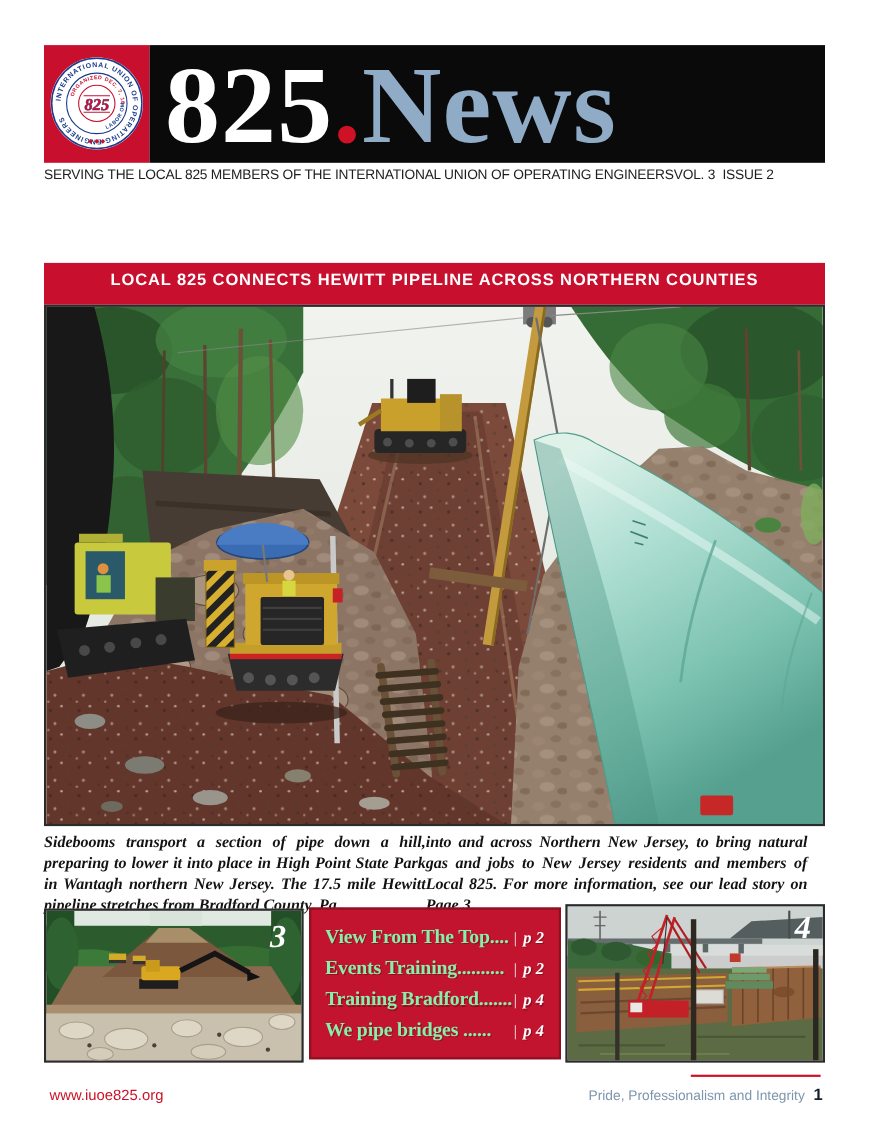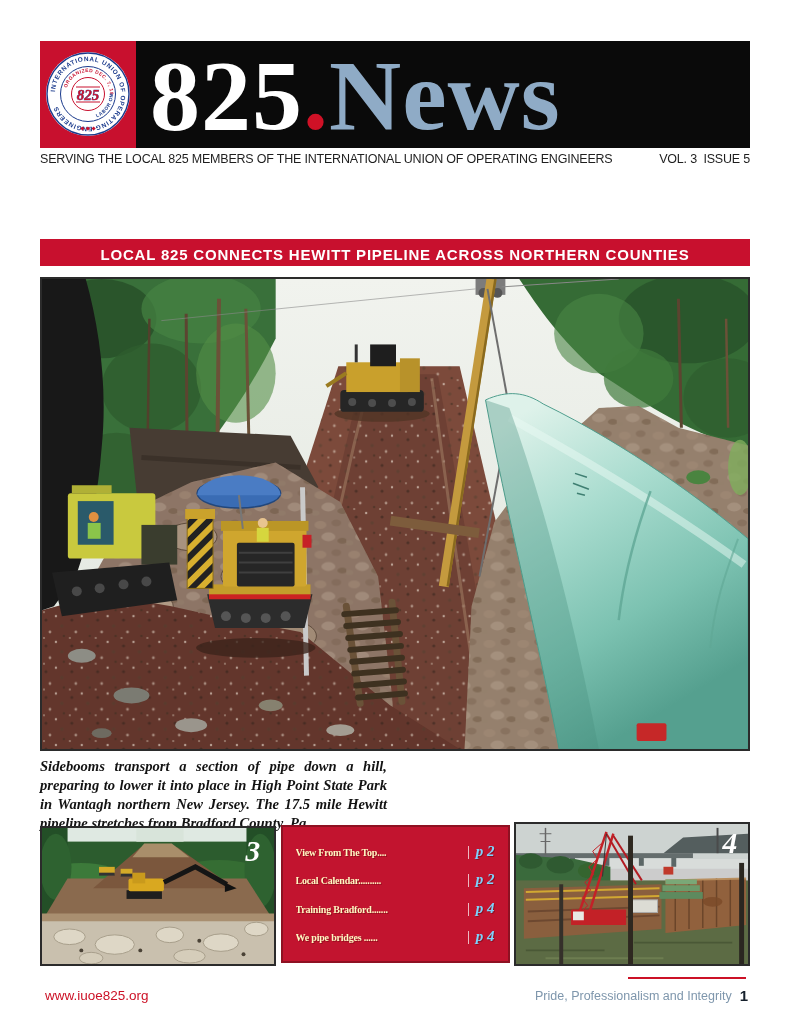--- a/index.html
+++ b/index.html
@@ -16,7 +16,7 @@
   .t-news { color:#8fabc6; }
 
   
-  .tagline-row { position:absolute; left:40px; top:152px; width:710px; display:flex; justify-content:space-between; font-family:"Liberation Sans", sans-serif; font-size:12.5px; color:#1e1e1e; letter-spacing:-0.2px; }
+  .tagline-row { position:absolute; left:40px; top:152px; width:710px; display:flex; justify-content:flex-start; font-family:"Liberation Sans", sans-serif; font-size:12.5px; color:#1e1e1e; letter-spacing:-0.2px; }
   .issue { white-space:pre; }
 
   

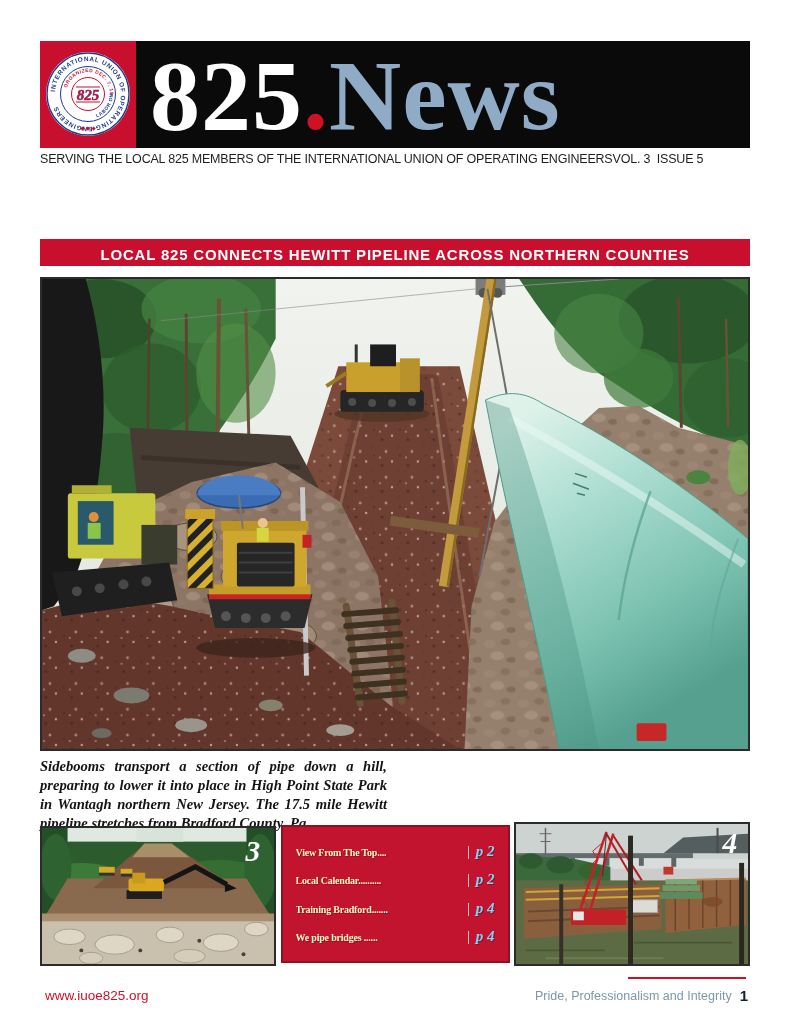--- a/index.html
+++ b/index.html
@@ -92,7 +92,7 @@
 
   <div class="tagline-row">
     <span>SERVING THE LOCAL 825 MEMBERS OF THE INTERNATIONAL UNION OF OPERATING ENGINEERS</span>
-    <span class="issue">VOL. 3  ISSUE 5</span>
+    <span class="issue">VOL. 3  ISSUE 2</span>
   </div>
 
 

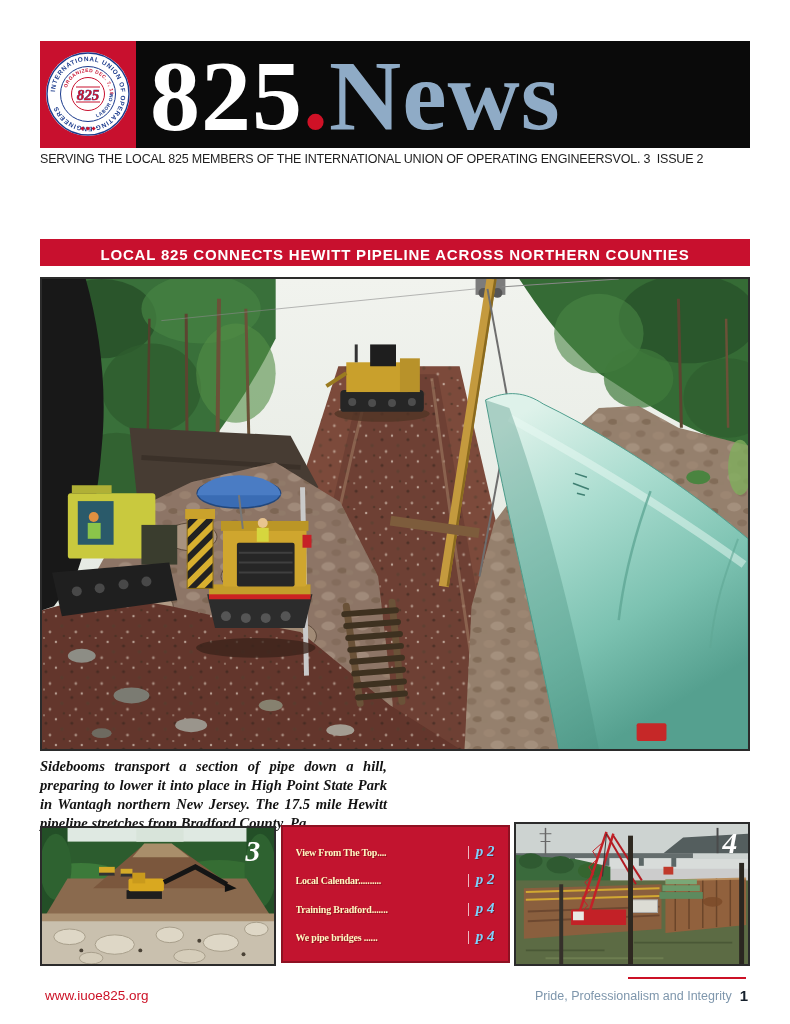--- a/index.html
+++ b/index.html
@@ -23,7 +23,7 @@
   .headline { position:absolute; left:40px; top:166px; width:712px; font-weight:bold; font-size:47px; color:#060606; letter-spacing:-1px; white-space:nowrap; }
 
   
-  .kicker { position:absolute; left:40px; top:239px; width:710px; height:27px; background:#c8102e; color:#ffffff; font-family:"Liberation Sans", sans-serif; font-weight:bold; font-size:15px; letter-spacing:0.8px; text-align:center; line-height:31px; }
+  .kicker { position:absolute; left:40px; top:239px; width:710px; height:38px; background:#c8102e; color:#ffffff; font-family:"Liberation Sans", sans-serif; font-weight:bold; font-size:15px; letter-spacing:0.8px; text-align:center; line-height:31px; }
 
   
   .main-photo { position:absolute; left:40px; top:277px; width:710px; height:474px; border:2px solid #2b2b2b; }

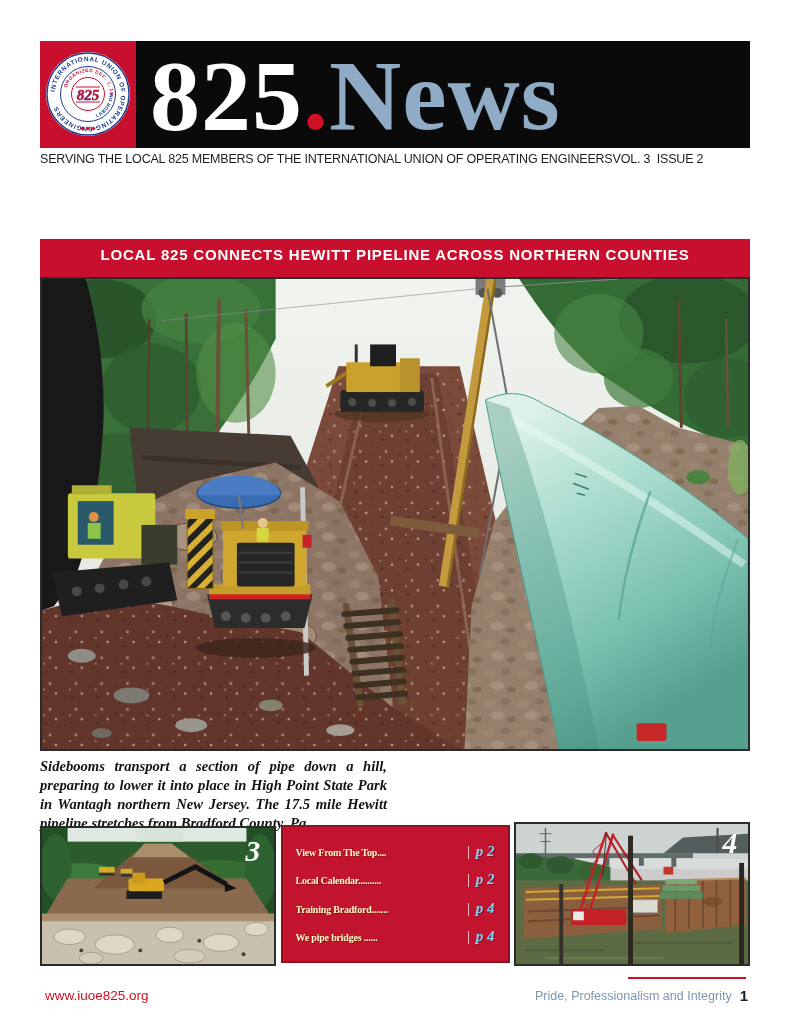--- a/index.html
+++ b/index.html
@@ -302,6 +302,7 @@
 
   <div class="caption">
     <p>Sidebooms transport a section of pipe down a hill, preparing to lower it into place in High Point State Park in Wantagh northern New Jersey. The 17.5 mile Hewitt pipeline stretches from Bradford County, Pa.,</p>
+    <p>into and across Northern New Jersey, to bring natural gas and jobs to New Jersey residents and members of Local 825. For more information, see our lead story on Page 3.</p>
   </div>
 
   <div class="bottom-row">

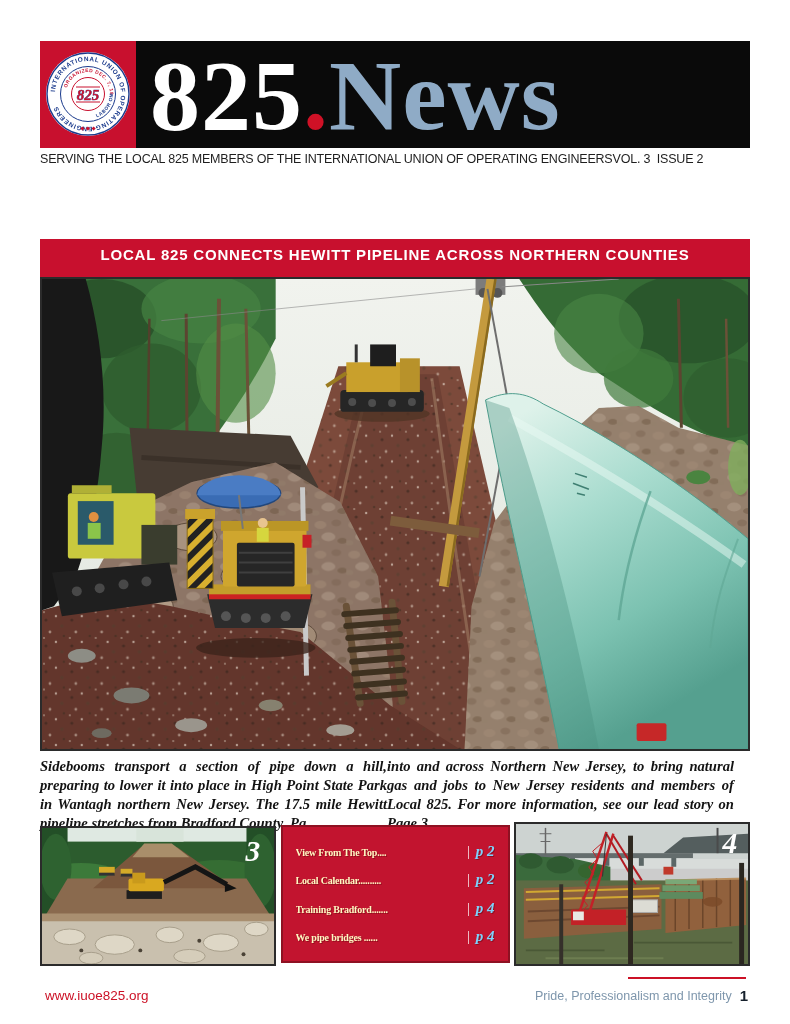--- a/index.html
+++ b/index.html
@@ -41,7 +41,7 @@
   .photo-right { width:236px; height:144px; }
   .toc-box { width:229px; height:138px; margin-top:3px; background:#c2142f; border:2px solid #8e1122; padding:10px 13px; display:flex; flex-direction:column; justify-content:space-around; }
   .toc-row { display:flex; justify-content:space-between; align-items:baseline; white-space:nowrap; overflow:hidden; }
-  .toc-label { color:#fef9c3; font-weight:bold; font-size:10px; letter-spacing:-0.2px; text-shadow:1px 1px 0 rgba(60,0,0,.35); }
+  .toc-label { color:#86efac; font-weight:bold; font-size:18px; letter-spacing:-0.2px; text-shadow:1px 1px 0 rgba(60,0,0,.35); }
   .toc-right { display:flex; align-items:baseline; gap:6px; }
   .toc-sep { color:#ffffff; font-size:14px; opacity:.95; }
   .toc-page { color:#7dd3fc; font-weight:bold; font-style:italic; font-size:15px; text-shadow:1px 1px 0 rgba(60,0,0,.35); }

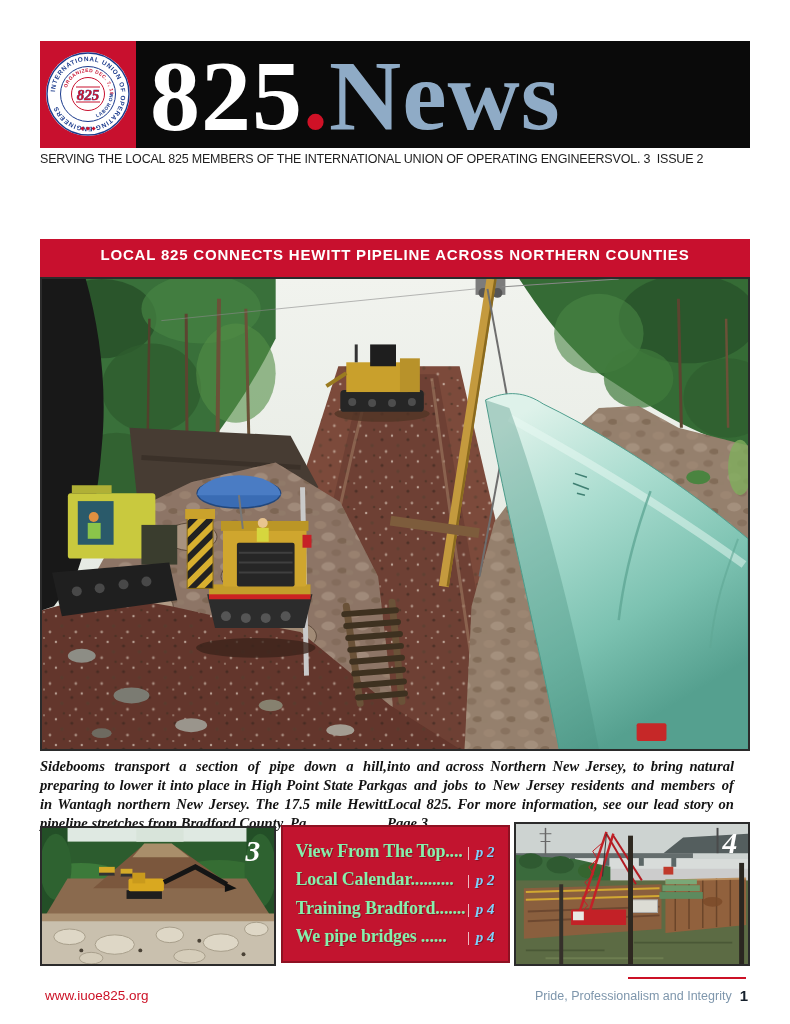--- a/index.html
+++ b/index.html
@@ -44,7 +44,7 @@
   .toc-label { color:#86efac; font-weight:bold; font-size:18px; letter-spacing:-0.2px; text-shadow:1px 1px 0 rgba(60,0,0,.35); }
   .toc-right { display:flex; align-items:baseline; gap:6px; }
   .toc-sep { color:#ffffff; font-size:14px; opacity:.95; }
-  .toc-page { color:#7dd3fc; font-weight:bold; font-style:italic; font-size:15px; text-shadow:1px 1px 0 rgba(60,0,0,.35); }
+  .toc-page { color:#ffffff; font-weight:bold; font-style:italic; font-size:15px; text-shadow:1px 1px 0 rgba(60,0,0,.35); }
 
   
   .footer-rule { position:absolute; top:977px; right:44px; width:118px; height:2px; background:#cc1126; }

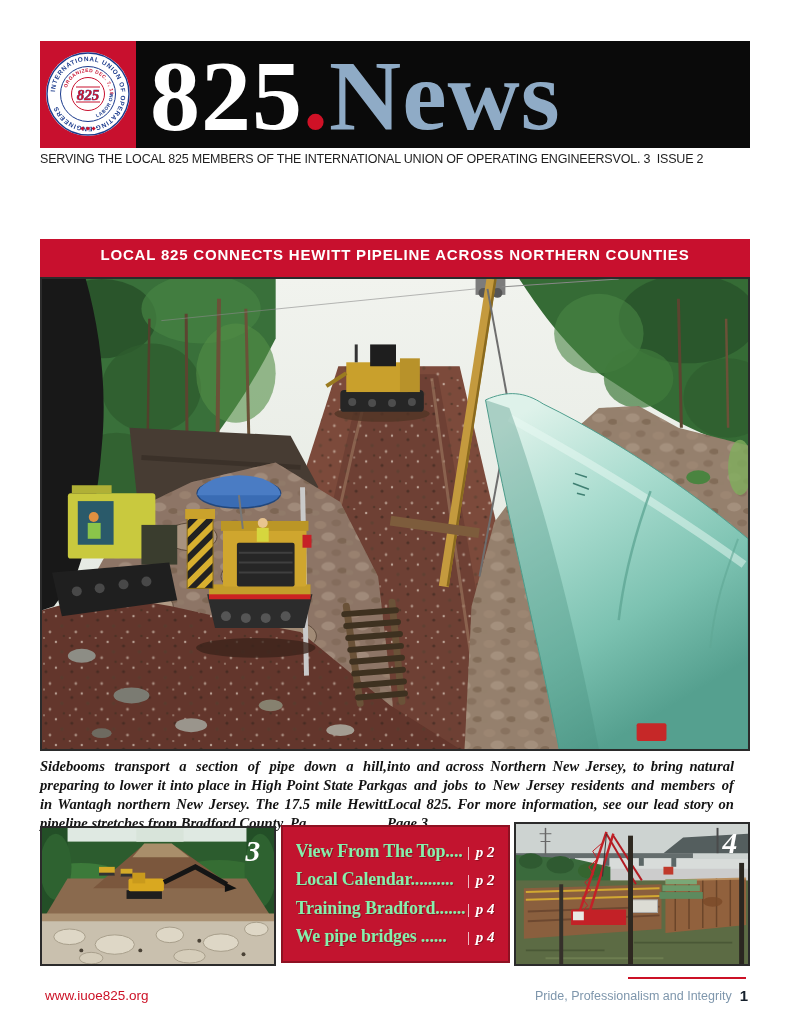--- a/index.html
+++ b/index.html
@@ -359,7 +359,7 @@
           </span>
       </div>
       <div class="toc-row">
-        <span class="toc-label">Local Calendar..........</span>
+        <span class="toc-label">Events Training..........</span>
         <span class="toc-right">
             <span class="toc-sep">|</span>
             <span class="toc-page">p 2</span>

